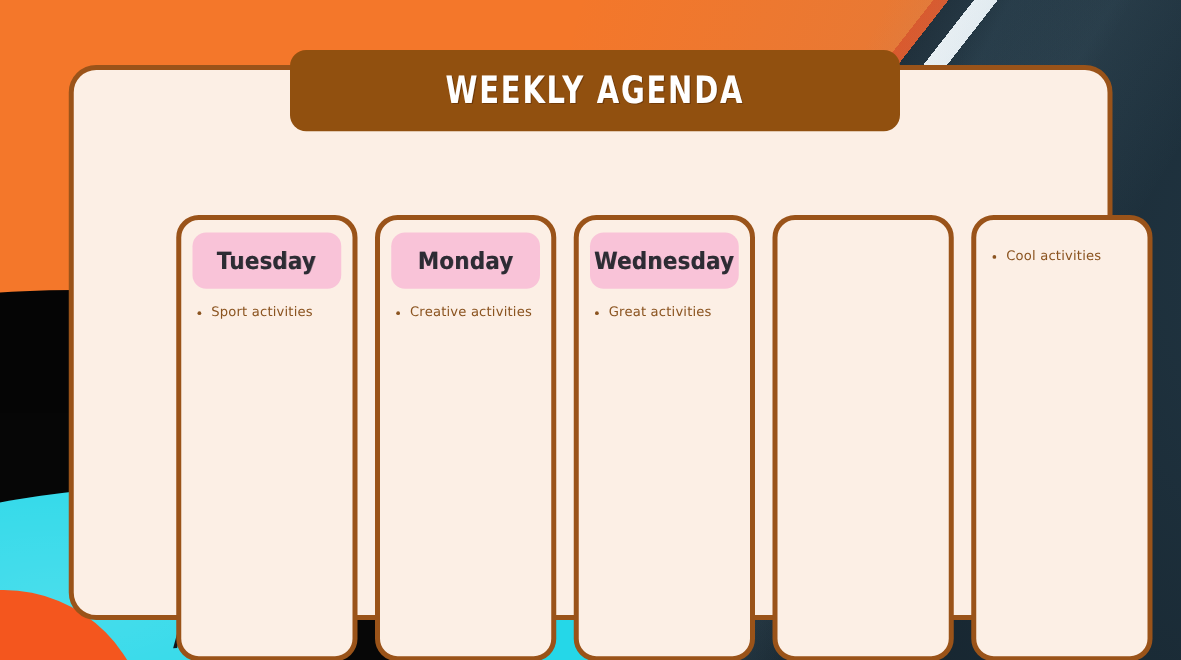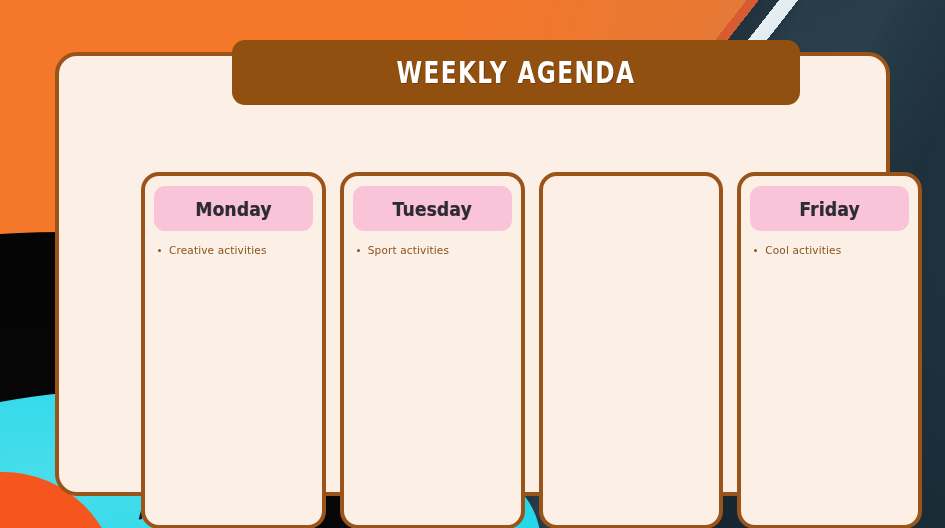--- a/index.html
+++ b/index.html
@@ -116,7 +116,7 @@
     position: absolute;
     left: 232px;
     top: 40px;
-    width: 568px;
+    width: 488px;
     height: 65px;
     box-sizing: border-box;
     background: #91500F;

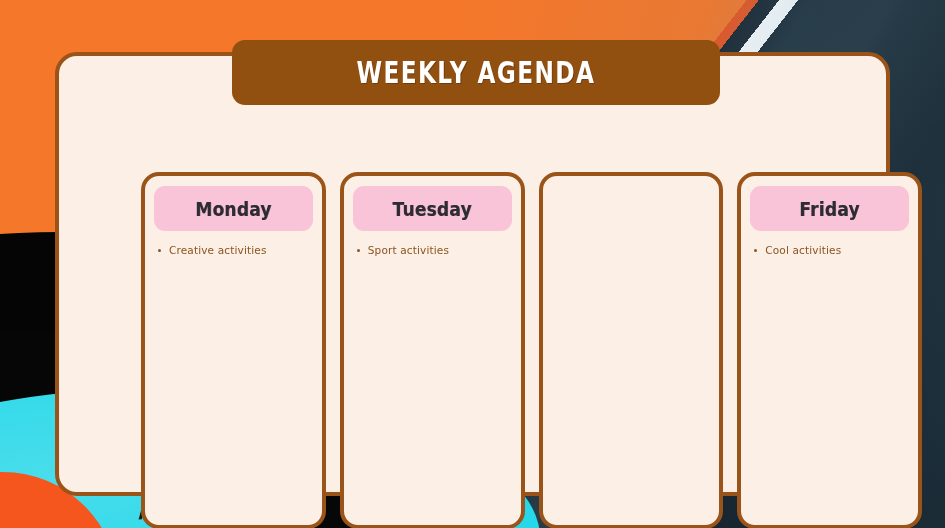--- a/index.html
+++ b/index.html
@@ -227,19 +227,19 @@
 
       <div class="day-col">
         <div class="day-header">
+          <span class="day-name">Tuesday</span>
+        </div>
+        <ul class="task-list">
+          <li class="task-item">Sport activities</li>
+        </ul>
+      </div>
+
+      <div class="day-col">
+        <div class="day-header">
           <span class="day-name">Monday</span>
         </div>
         <ul class="task-list">
           <li class="task-item">Creative activities</li>
-        </ul>
-      </div>
-
-      <div class="day-col">
-        <div class="day-header">
-          <span class="day-name">Tuesday</span>
-        </div>
-        <ul class="task-list">
-          <li class="task-item">Sport activities</li>
         </ul>
       </div>
 

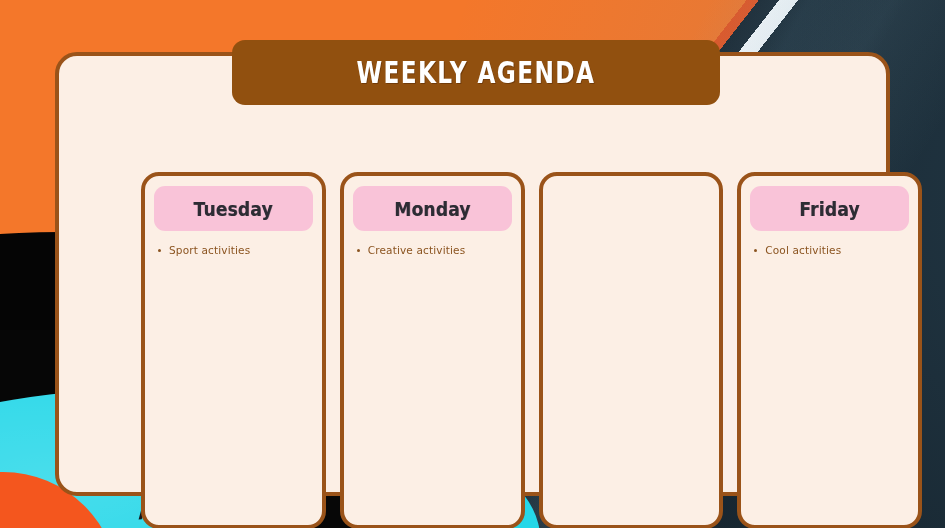--- a/index.html
+++ b/index.html
@@ -243,6 +243,14 @@
         </ul>
       </div>
 
+      <div class="day-col">
+        <div class="day-header">
+          <span class="day-name">Wednesday</span>
+        </div>
+        <ul class="task-list">
+          <li class="task-item">Great activities</li>
+        </ul>
+      </div>
 
       <div class="day-col">
       </div>

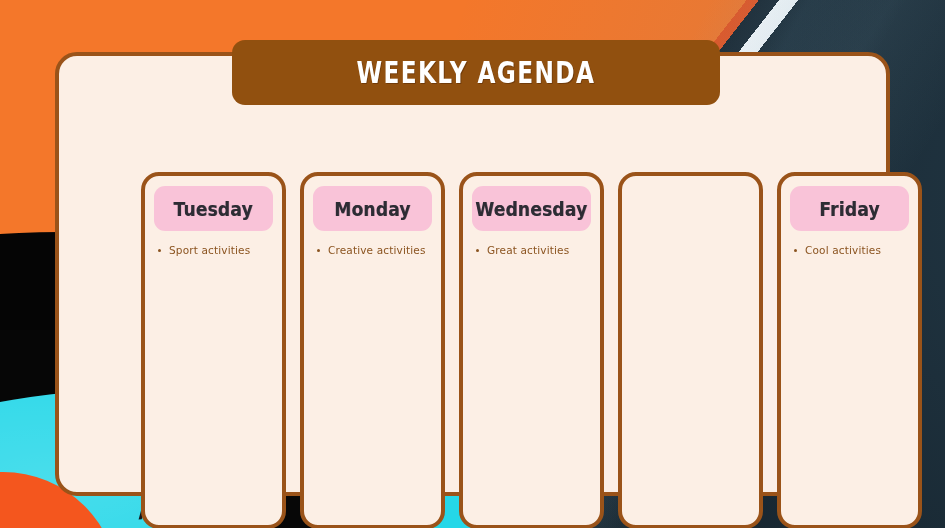--- a/index.html
+++ b/index.html
@@ -256,9 +256,6 @@
       </div>
 
       <div class="day-col">
-        <div class="day-header">
-          <span class="day-name">Friday</span>
-        </div>
         <ul class="task-list">
           <li class="task-item">Cool activities</li>
         </ul>

